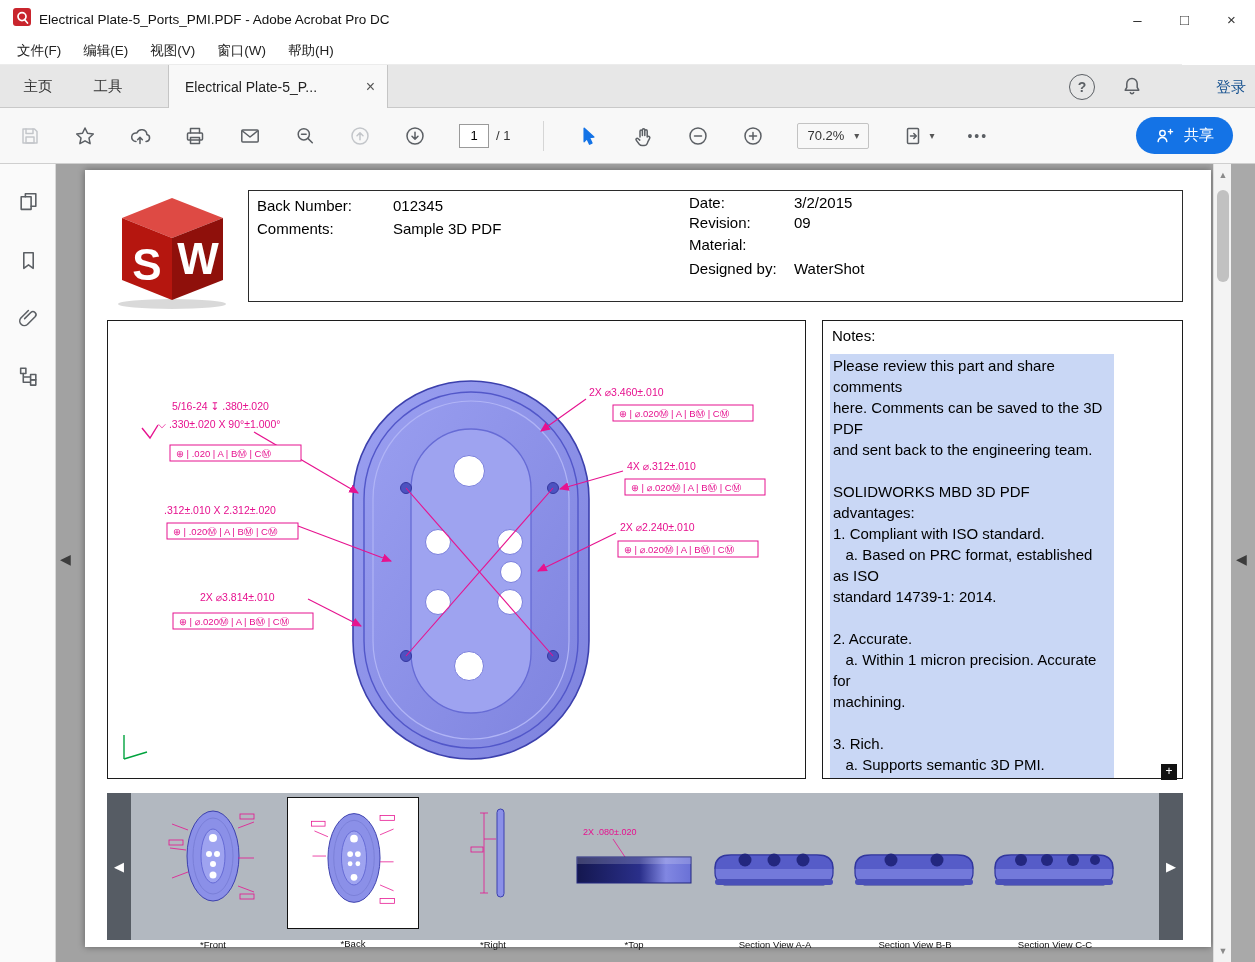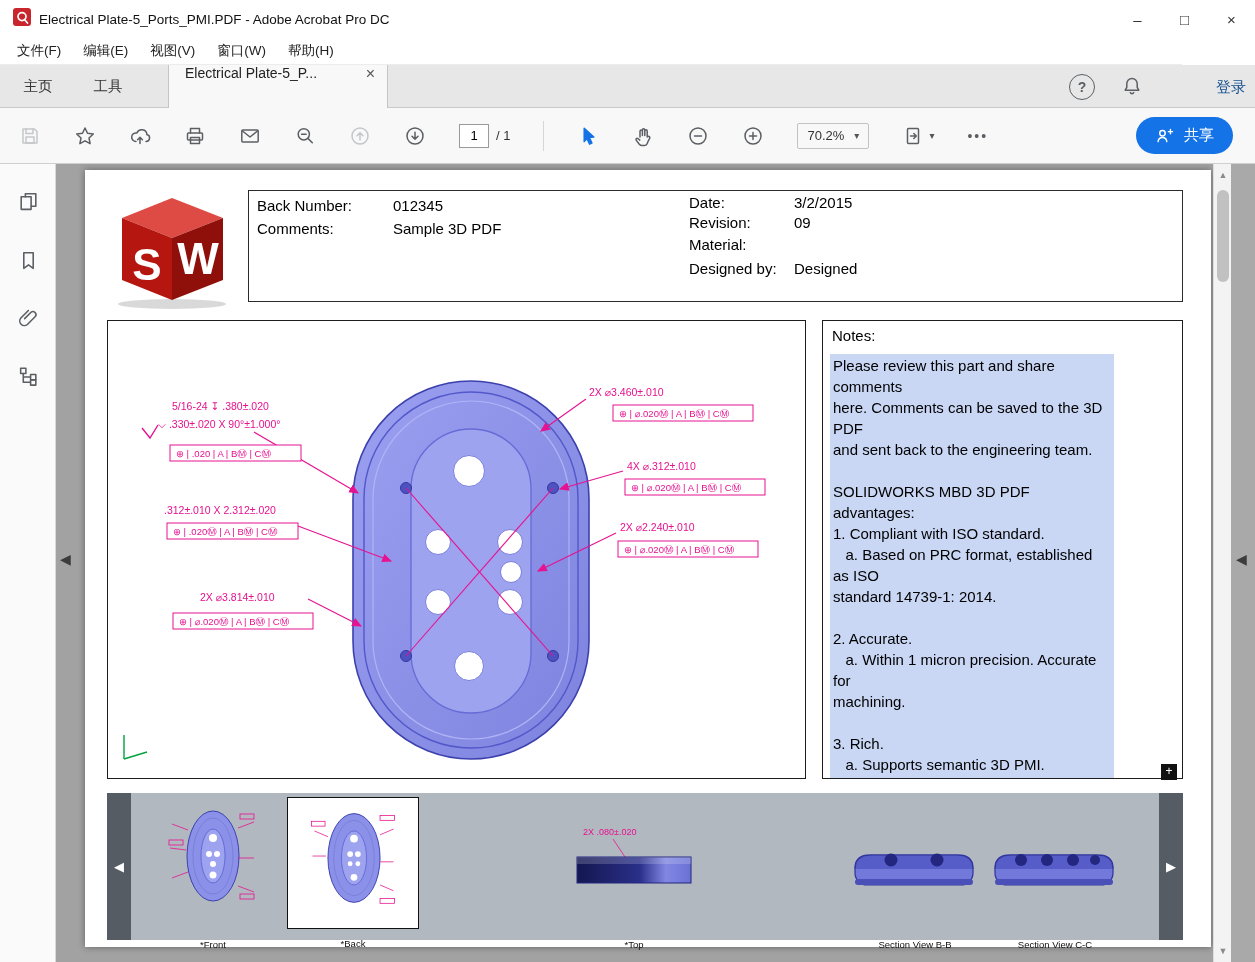--- a/index.html
+++ b/index.html
@@ -20,7 +20,7 @@
   
   .tabbar { position:absolute; left:0; top:65px; width:1255px; height:43px; background:#e7e7e7; border-bottom:1px solid #c9c9c9; }
   .ttab { position:absolute; top:0; line-height:43px; font-size:14.5px; color:#333; text-align:center; }
-  .doctab { position:absolute; left:168px; top:0; width:220px; height:44px; background:#f8f8f8; border-left:1px solid #c5c5c5; border-right:1px solid #c5c5c5; display:flex; align-items:flex-start; padding:0 12px 0 16px; }
+  .doctab { position:absolute; left:168px; top:0; width:220px; height:44px; background:#f8f8f8; border-left:1px solid #c5c5c5; border-right:1px solid #c5c5c5; display:flex; align-items:center; padding:0 12px 0 16px; }
   .doctab .dlabel { font-size:14px; color:#222; flex:1; white-space:nowrap; overflow:hidden; }
   .tclose { font-size:16px; color:#555; margin-left:8px; }
   .helpbtn { position:absolute; left:1069px; top:9px; width:26px; height:26px; border:1.6px solid #5b5f64; border-radius:50%; display:flex; align-items:center; justify-content:center; font-size:14px; font-weight:bold; color:#5b5f64; }

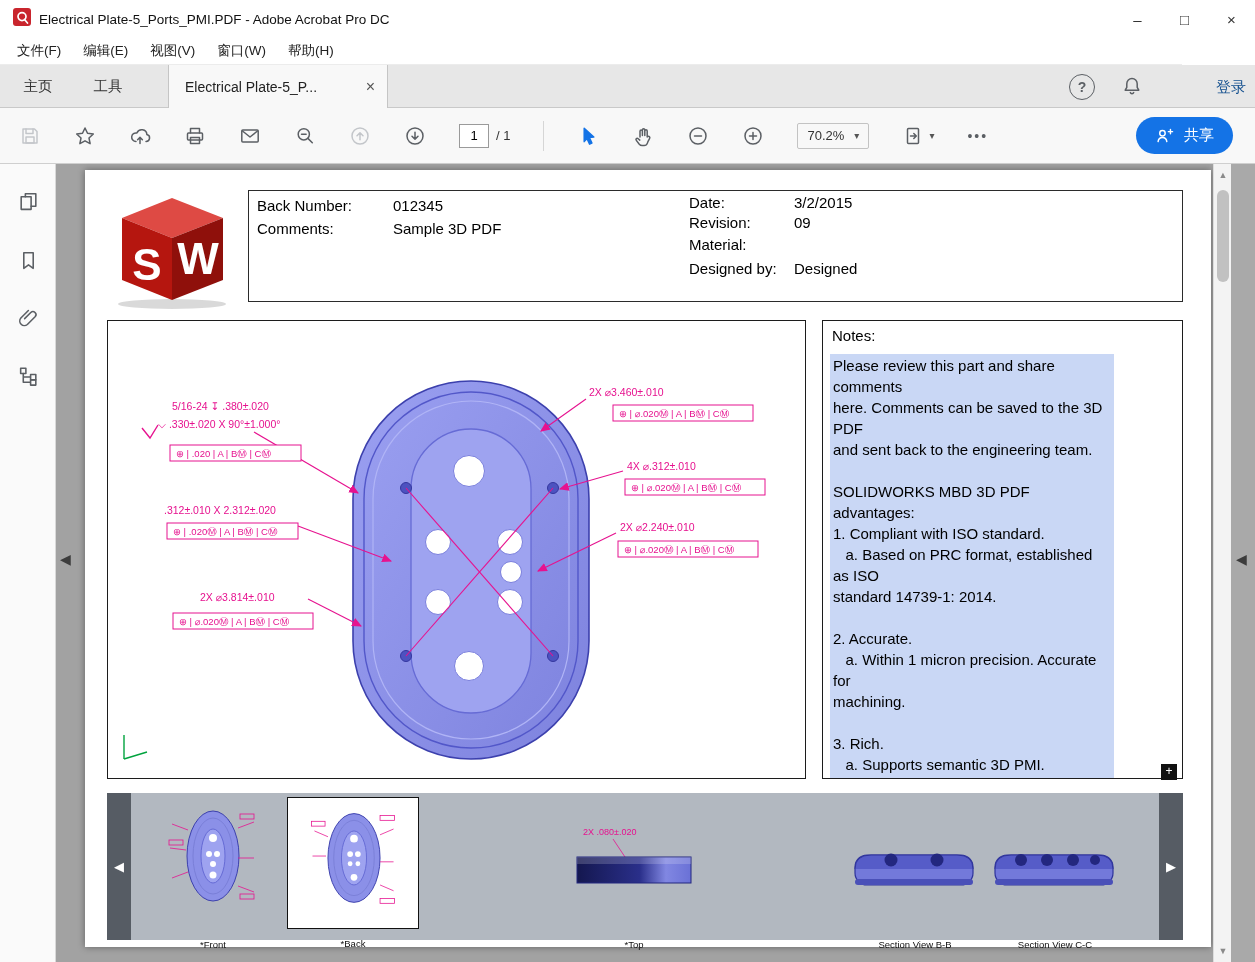--- a/index.html
+++ b/index.html
@@ -282,7 +282,7 @@
       <span class="ib" style="left:545px;top:23px;">09</span>
       <span class="ib" style="left:440px;top:45px;">Material:</span>
       <span class="ib" style="left:440px;top:69px;">Designed by:</span>
-      <span class="ib" style="left:545px;top:69px;">Designed</span>
+      <span class="ib" style="left:545px;top:69px;">WaterShot</span>
     </div>
 
     <div class="drawbox">

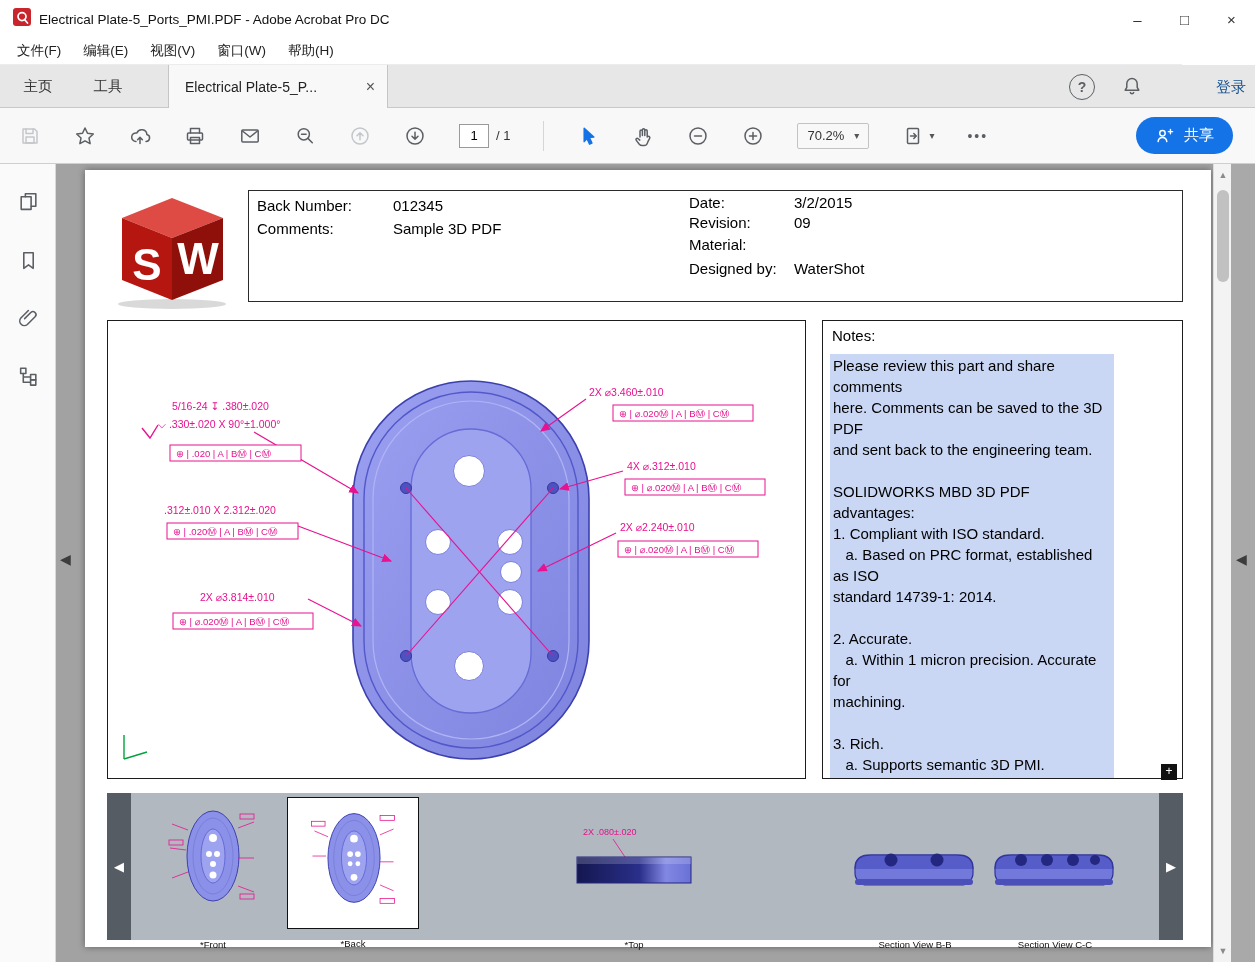--- a/index.html
+++ b/index.html
@@ -440,6 +440,19 @@
         <div class="tlabel" style="top:114px;">*Back</div>
       </div>
 
+      <div class="thumb" style="left:348px;width:76px;">
+        <svg width="46" height="110" viewBox="0 0 46 110" style="position:absolute;left:15px;top:6px;">
+          <rect x="27" y="10" width="7" height="88" rx="3.5" fill="#8b90e8" stroke="#3c40ad"></rect>
+          <g stroke="#e6128f" stroke-width="0.8" fill="none">
+            <line x1="14" y1="14" x2="14" y2="94"></line>
+              <line x1="10" y1="14" x2="18" y2="14"></line>
+              <line x1="10" y1="94" x2="18" y2="94"></line>
+            <line x1="14" y1="40" x2="26" y2="40"></line>
+              <rect x="1" y="48" width="12" height="5"></rect>
+          </g>
+        </svg>
+        <div class="tlabel">*Right</div>
+      </div>
 
       <div class="thumb" style="left:462px;width:130px;">
         <svg width="130" height="104" viewBox="0 0 130 104" style="position:absolute;left:0;top:8px;">

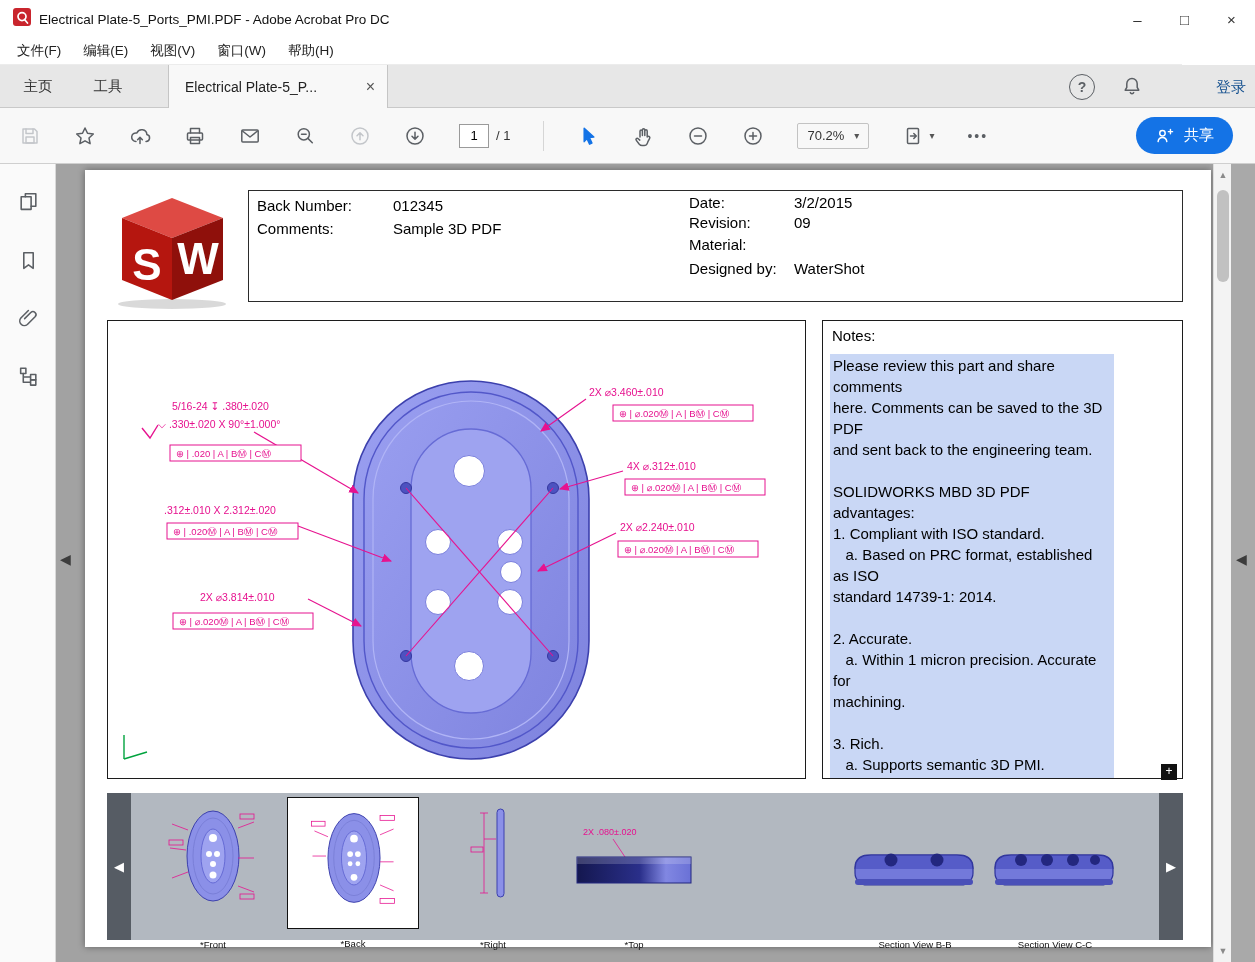--- a/index.html
+++ b/index.html
@@ -472,6 +472,17 @@
         <div class="tlabel">*Top</div>
       </div>
 
+      <div class="thumb" style="left:604px;width:128px;">
+        <svg width="128" height="70" viewBox="0 0 128 70" style="position:absolute;left:0;top:40px;">
+          <rect x="4" y="22" width="118" height="30" rx="12" fill="#7379da" stroke="#2e339b" stroke-width="1.2"></rect>
+          <path d="M4 36 q0,-14 16,-14 h86 q16,0 16,14" fill="#565cc8" stroke="#2e339b" stroke-width="1"></path>
+          <circle cx="34" cy="27" r="6.5" fill="#23277f"></circle>
+            <circle cx="63" cy="27" r="6.5" fill="#23277f"></circle>
+            <circle cx="92" cy="27" r="6.5" fill="#23277f"></circle>
+          <rect x="4" y="46" width="118" height="6" rx="3" fill="#4a50b8"></rect>
+        </svg>
+        <div class="tlabel">Section View A-A</div>
+      </div>
 
       <div class="thumb" style="left:744px;width:128px;">
         <svg width="128" height="70" viewBox="0 0 128 70" style="position:absolute;left:0;top:40px;">

